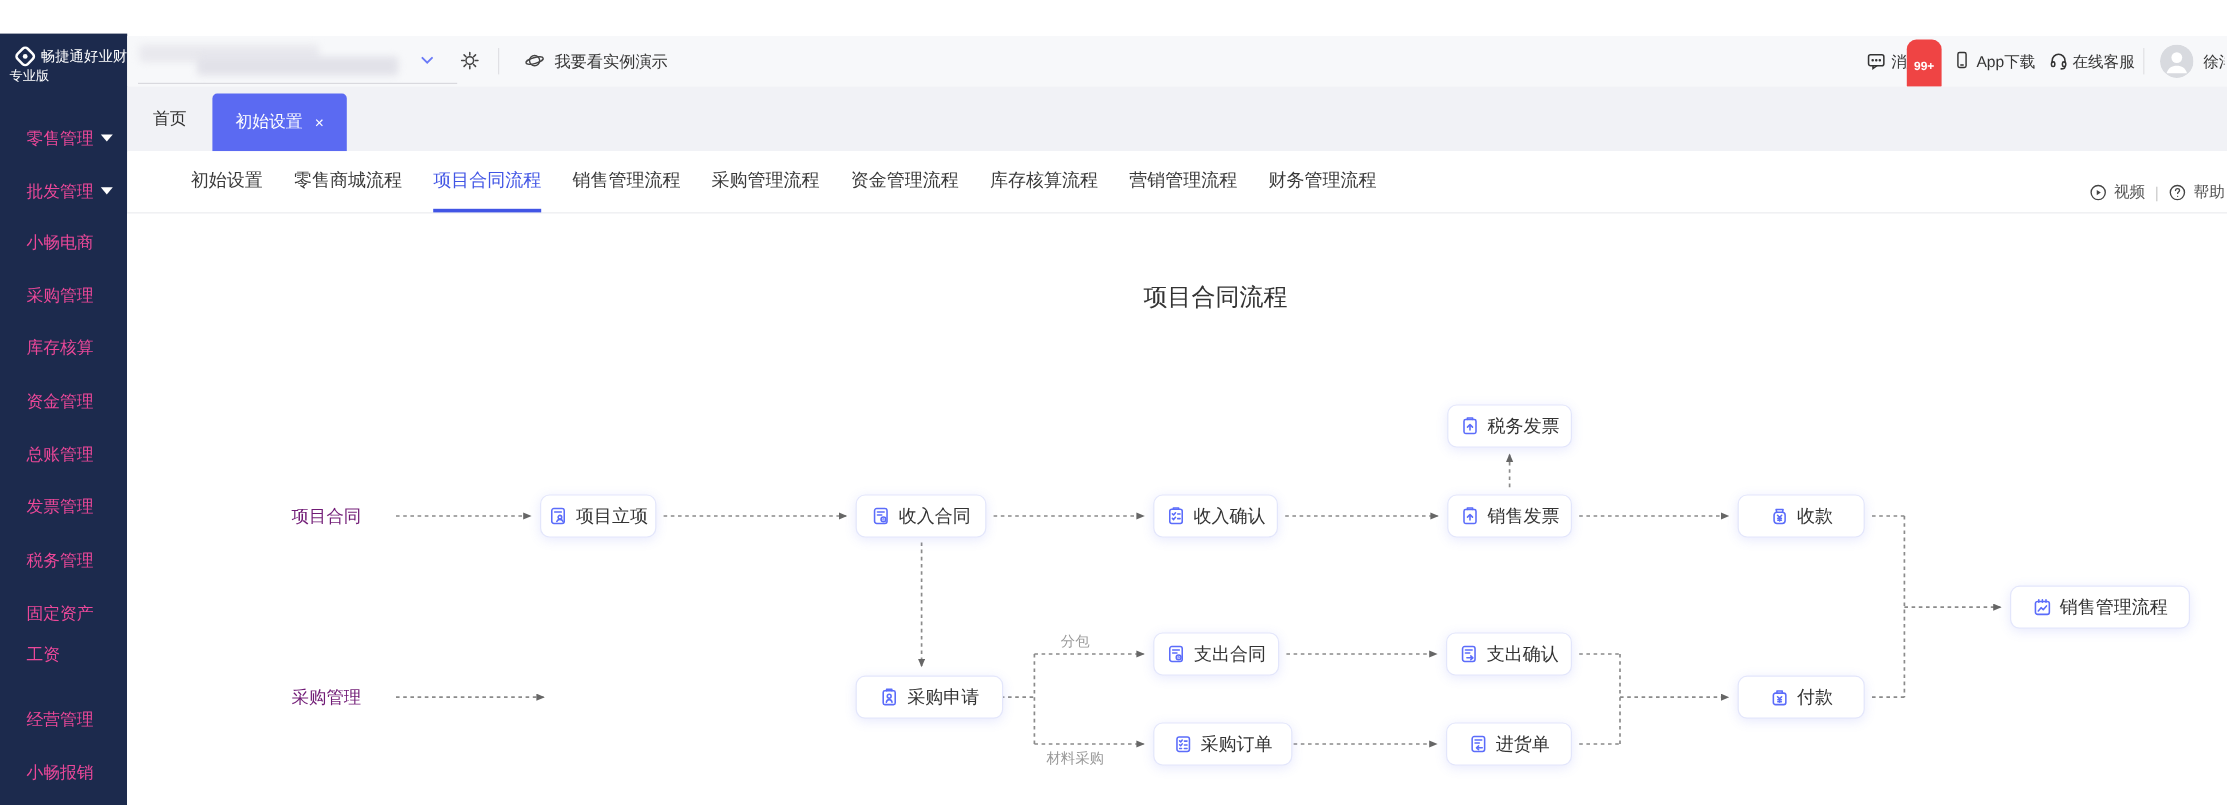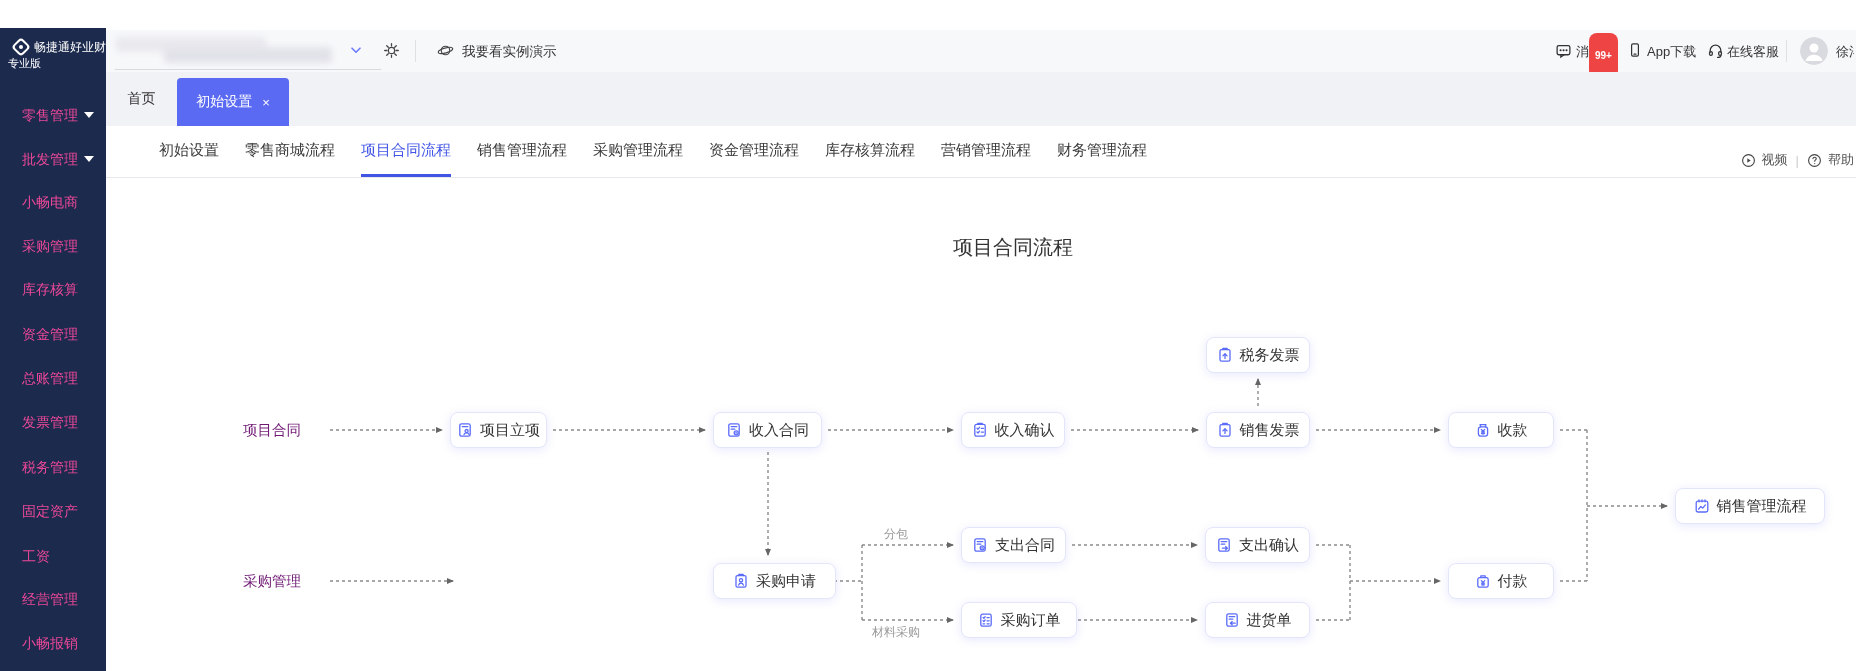--- a/index.html
+++ b/index.html
@@ -81,7 +81,7 @@
     <div class="side-item" style="top:384px"><span>发票管理</span></div>
     <div class="side-item" style="top:429px"><span>税务管理</span></div>
     <div class="side-item" style="top:473px"><span>固定资产</span></div>
-    <div class="side-item" style="top:518px"><span>工资</span></div>
+    <div class="side-item" style="top:507px"><span>工资</span></div>
     <div class="side-item" style="top:561px"><span>经营管理</span></div>
     <div class="side-item" style="top:605px"><span>小畅报销</span></div>
   </div>

